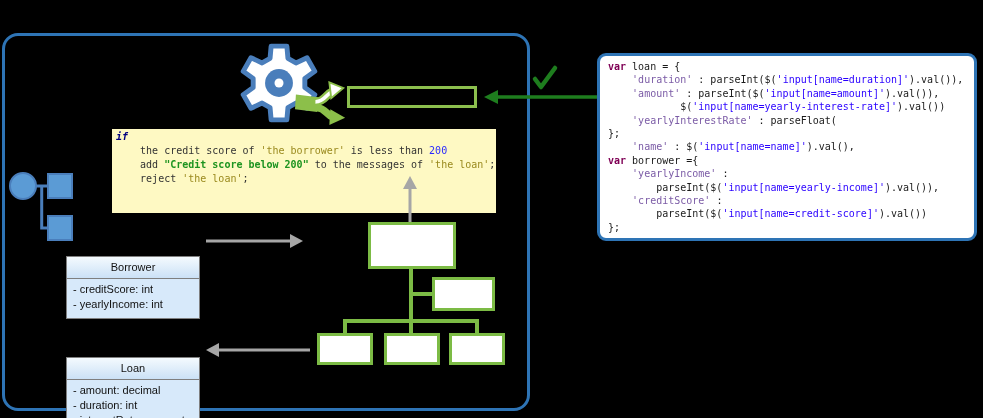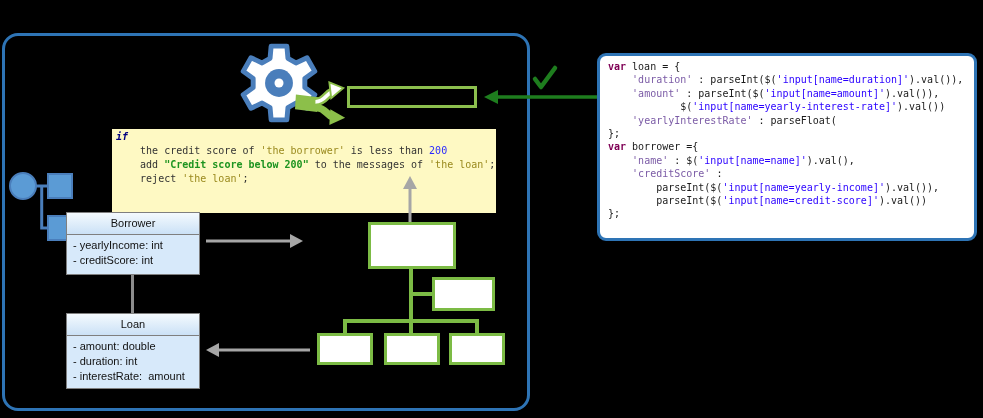--- a/index.html
+++ b/index.html
@@ -153,8 +153,8 @@
       <div class="code-line"><span class="tok-p">            $(</span><span class="tok-s">'input[name=yearly-interest-rate]'</span><span class="tok-p">).val())</span></div>
       <div class="code-line"><span class="tok-p">    </span><span class="tok-o">'yearlyInterestRate'</span><span class="tok-p"> : parseFloat(</span></div>
       <div class="code-line"><span class="tok-p">};</span></div>
+      <div class="code-line"><span class="tok-p">    </span><span class="tok-o">'name'</span><span class="tok-p"> : $(</span><span class="tok-s">'input[name=name]'</span><span class="tok-p">).val(),</span></div>
       <div class="code-line"><span class="tok-k">var</span><span class="tok-p"> borrower ={</span></div>
-      <div class="code-line"><span class="tok-p">    </span><span class="tok-o">'name'</span><span class="tok-p"> : $(</span><span class="tok-s">'input[name=name]'</span><span class="tok-p">).val(),</span></div>
       <div class="code-line"><span class="tok-p">    </span><span class="tok-o">'creditScore'</span><span class="tok-p"> :</span></div>
       <div class="code-line"><span class="tok-p">        parseInt($(</span><span class="tok-s">'input[name=yearly-income]'</span><span class="tok-p">).val()),</span></div>
       <div class="code-line"><span class="tok-p">        parseInt($(</span><span class="tok-s">'input[name=credit-score]'</span><span class="tok-p">).val())</span></div>

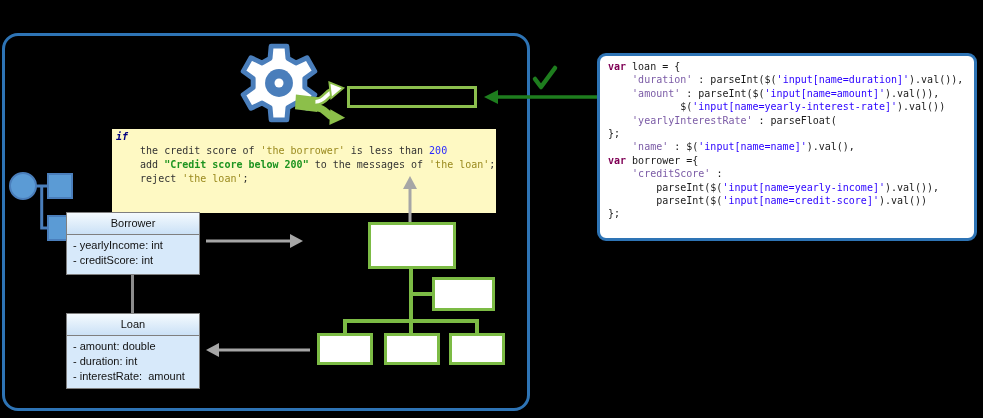--- a/index.html
+++ b/index.html
@@ -155,6 +155,7 @@
       <div class="code-line"><span class="tok-p">};</span></div>
       <div class="code-line"><span class="tok-p">    </span><span class="tok-o">'name'</span><span class="tok-p"> : $(</span><span class="tok-s">'input[name=name]'</span><span class="tok-p">).val(),</span></div>
       <div class="code-line"><span class="tok-k">var</span><span class="tok-p"> borrower ={</span></div>
+      <div class="code-line"><span class="tok-p">    </span><span class="tok-o">'yearlyIncome'</span><span class="tok-p"> :</span></div>
       <div class="code-line"><span class="tok-p">    </span><span class="tok-o">'creditScore'</span><span class="tok-p"> :</span></div>
       <div class="code-line"><span class="tok-p">        parseInt($(</span><span class="tok-s">'input[name=yearly-income]'</span><span class="tok-p">).val()),</span></div>
       <div class="code-line"><span class="tok-p">        parseInt($(</span><span class="tok-s">'input[name=credit-score]'</span><span class="tok-p">).val())</span></div>

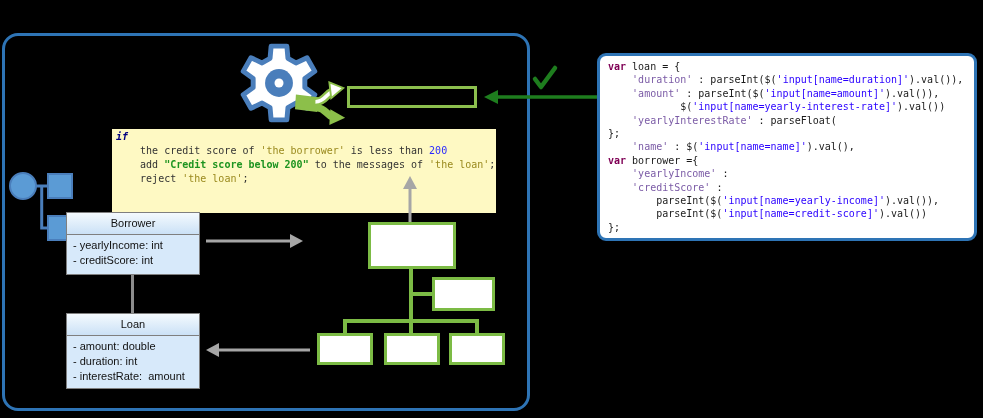--- a/index.html
+++ b/index.html
@@ -156,8 +156,8 @@
       <div class="code-line"><span class="tok-p">    </span><span class="tok-o">'name'</span><span class="tok-p"> : $(</span><span class="tok-s">'input[name=name]'</span><span class="tok-p">).val(),</span></div>
       <div class="code-line"><span class="tok-k">var</span><span class="tok-p"> borrower ={</span></div>
       <div class="code-line"><span class="tok-p">    </span><span class="tok-o">'yearlyIncome'</span><span class="tok-p"> :</span></div>
+      <div class="code-line"><span class="tok-p">        parseInt($(</span><span class="tok-s">'input[name=yearly-income]'</span><span class="tok-p">).val()),</span></div>
       <div class="code-line"><span class="tok-p">    </span><span class="tok-o">'creditScore'</span><span class="tok-p"> :</span></div>
-      <div class="code-line"><span class="tok-p">        parseInt($(</span><span class="tok-s">'input[name=yearly-income]'</span><span class="tok-p">).val()),</span></div>
       <div class="code-line"><span class="tok-p">        parseInt($(</span><span class="tok-s">'input[name=credit-score]'</span><span class="tok-p">).val())</span></div>
       <div class="code-line"><span class="tok-p">};</span></div>
     </div>

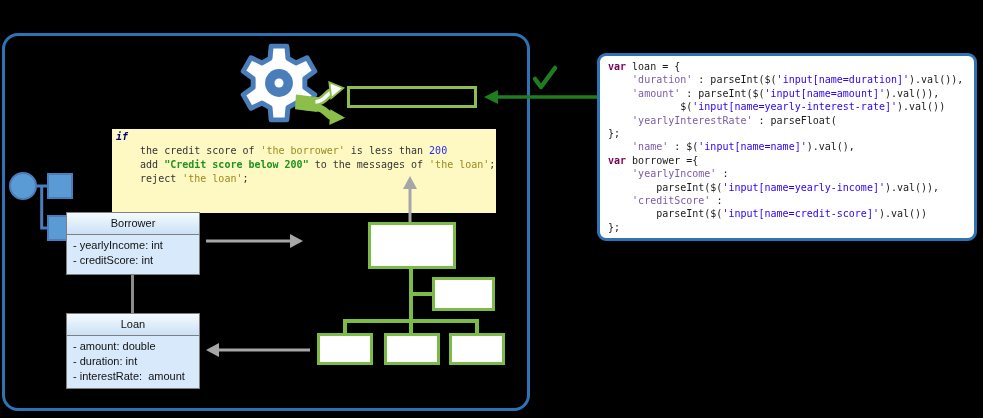--- a/index.html
+++ b/index.html
@@ -33,7 +33,7 @@
 
   
   .uml-class{position:absolute;width:134px;border:1.5px solid #7F7F7F;box-sizing:border-box;
-             background:#D7E9FA;font-size:11px;color:#111;}
+             background:#D7E9FA;font-size:11px;color:#111;margin-top:44px;}
   .uml-header{height:21px;line-height:21px;text-align:center;
               background:linear-gradient(180deg,#F4FAFE 0%,#CBE1F6 100%);
               border-bottom:1.5px solid #7F7F7F;}

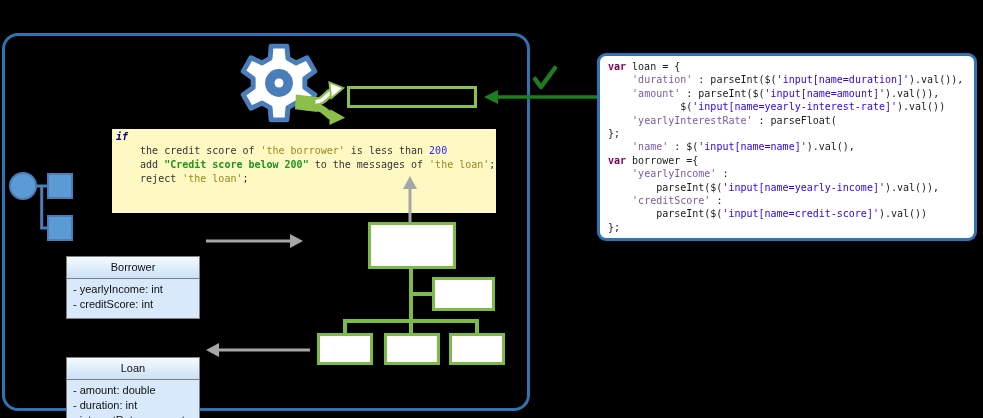--- a/index.html
+++ b/index.html
@@ -105,8 +105,8 @@
   <div class="uml-class" style="left:66px;top:212px;height:63px;">
     <div class="uml-header">Borrower</div>
     <div class="uml-body">
+        <div class="attr-row">- creditScore: int</div>
         <div class="attr-row">- yearlyIncome: int</div>
-        <div class="attr-row">- creditScore: int</div>
       </div>
   </div>
 

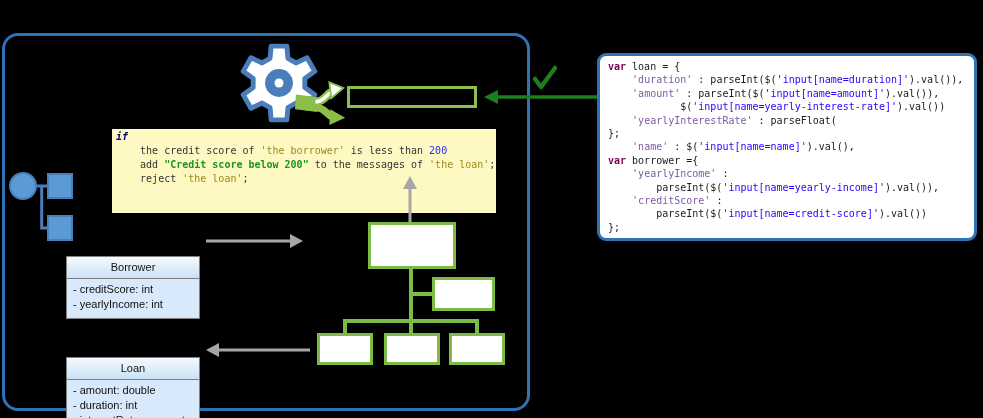--- a/index.html
+++ b/index.html
@@ -113,7 +113,7 @@
   <div class="uml-class" style="left:66px;top:313px;height:76px;">
     <div class="uml-header">Loan</div>
     <div class="uml-body">
-        <div class="attr-row">- amount: double</div>
+        <div class="attr-row">- amount: decimal</div>
         <div class="attr-row">- duration: int</div>
         <div class="attr-row">- interestRate:  amount</div>
       </div>

